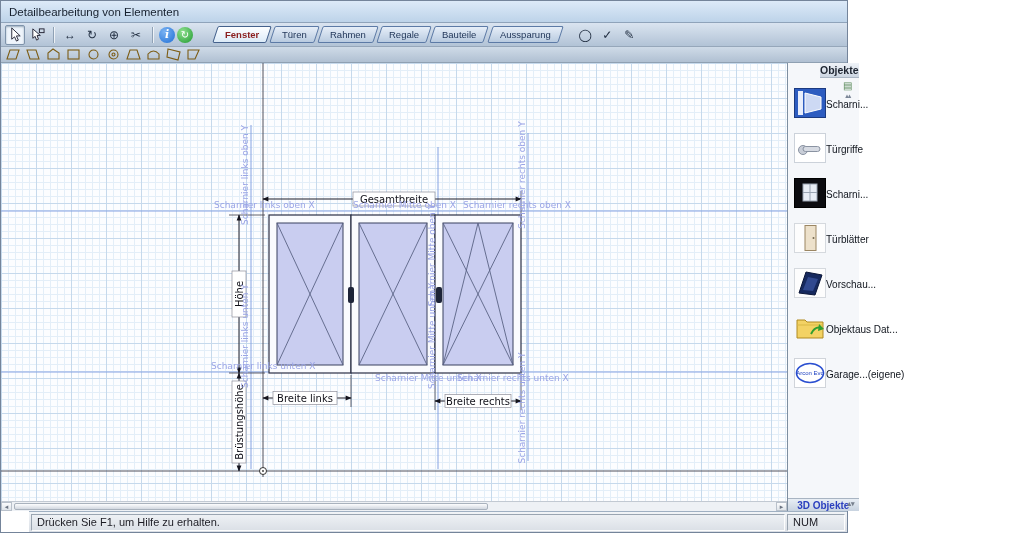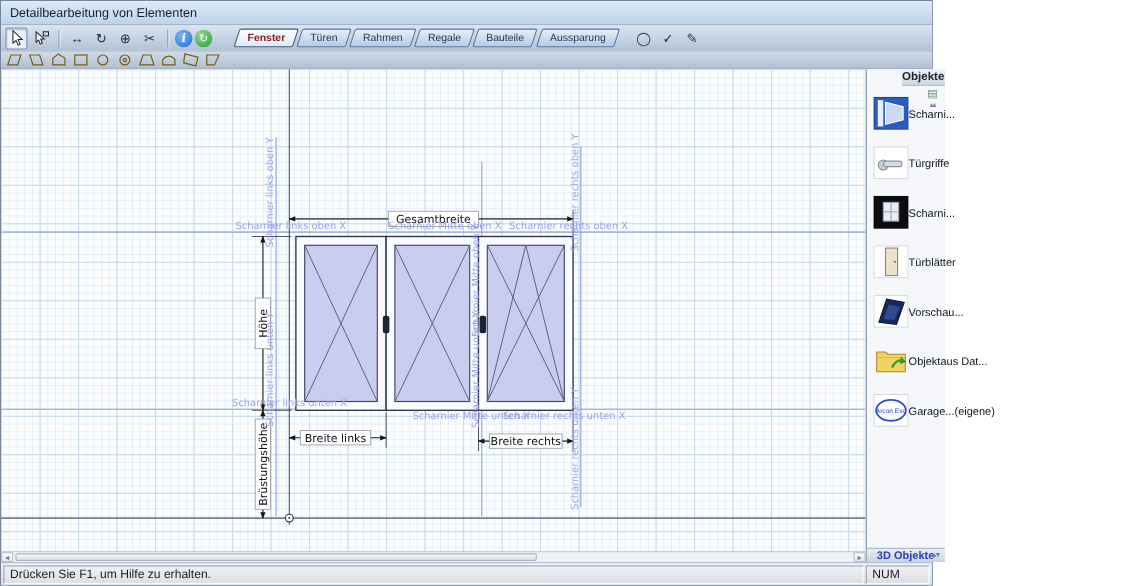--- a/index.html
+++ b/index.html
@@ -89,7 +89,7 @@
 
   
   .statusbar{height:21px;flex:0 0 21px;background:linear-gradient(#f1f4f7,#d9dee5);
-    border-top:1px solid #9fb0c2;display:flex;align-items:center;padding:0 1px;}
+    border-top:1px solid #9fb0c2;display:flex;align-items:center;padding:0 1px;margin-left:28px;}
   .cell{height:17px;border:1px solid;border-color:#9aa5b1 #fdfdfd #fdfdfd #9aa5b1;
     display:flex;align-items:center;font-size:11px;color:#1c1c24;padding:0 5px;margin:0 1px;background:transparent;}
   .cell.grow{flex:1;}

